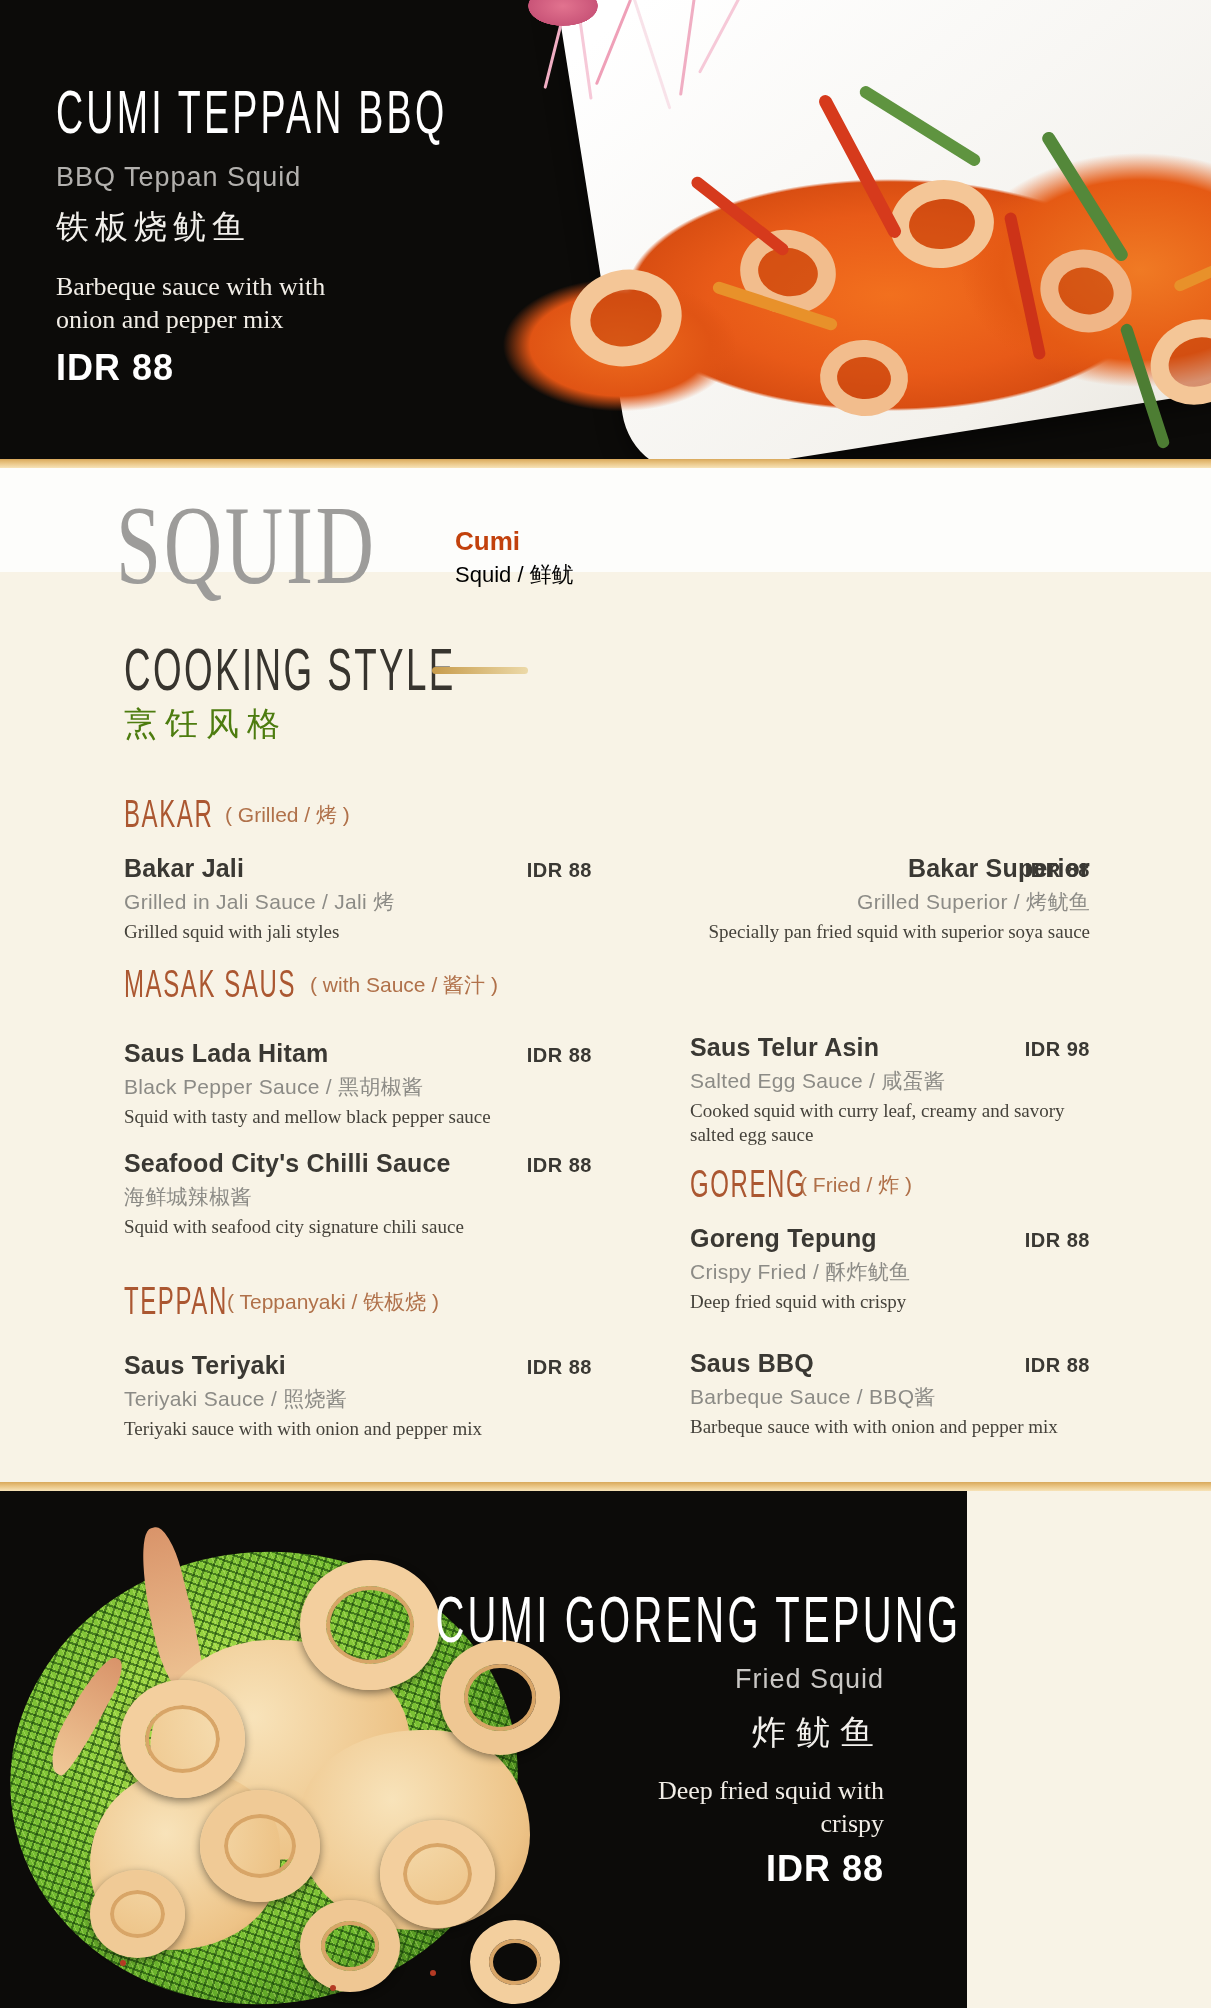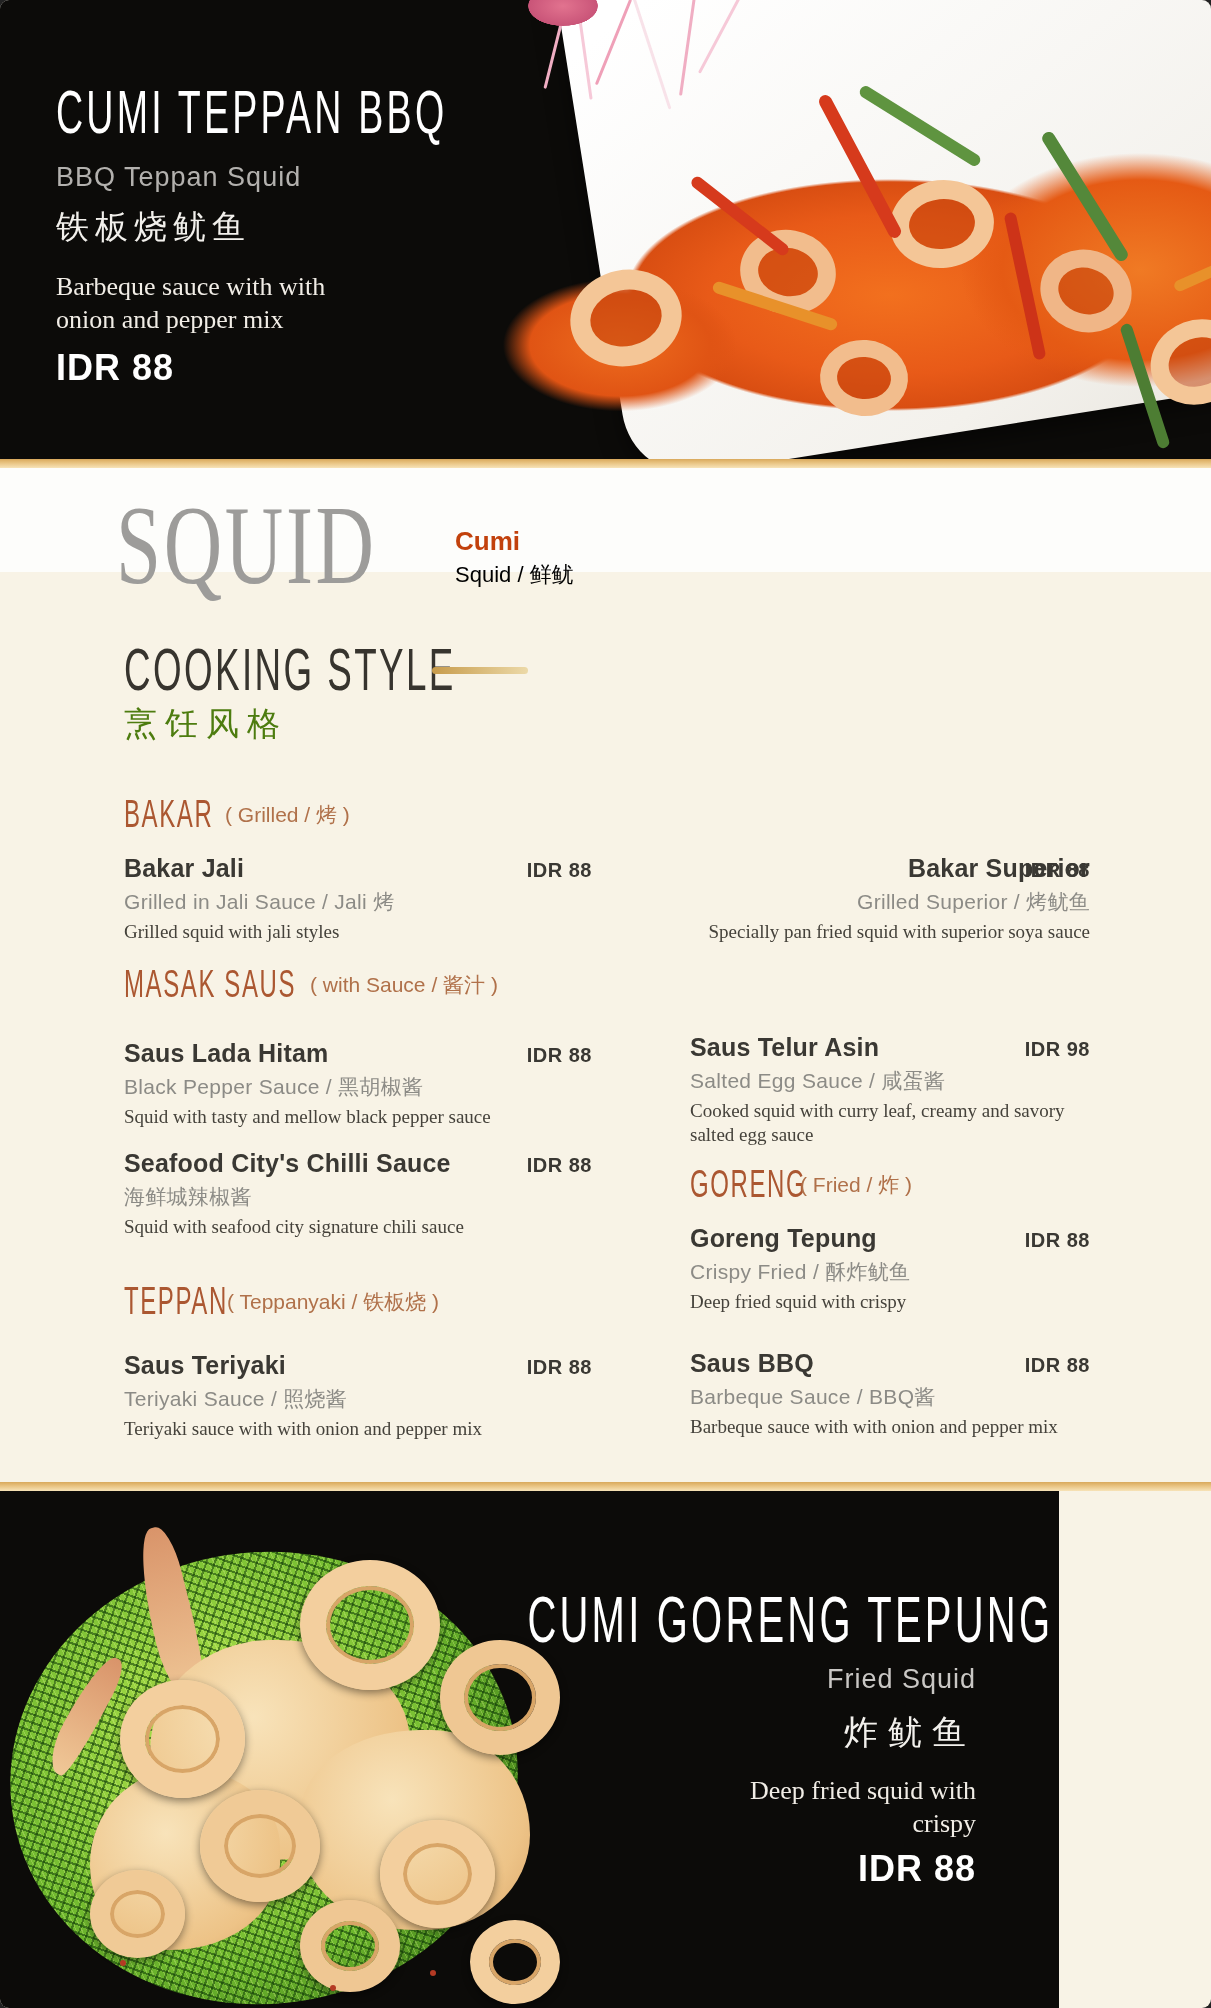--- a/index.html
+++ b/index.html
@@ -4,7 +4,7 @@
 <style>
   * { margin:0; padding:0; box-sizing:border-box; }
   body { background:#222; font-family:"Liberation Sans", sans-serif; }
-  .page { position:relative; width:1211px; height:2008px; margin:0 auto; background:#F8F3E6; overflow:hidden;border-radius:9px; }
+  .page { position:relative; width:1211px; height:2008px; margin:0 auto; background:#F8F3E6; overflow:hidden; }
 
   
   .cond { display:inline-block; font-family:"Liberation Sans", sans-serif; font-weight:400;

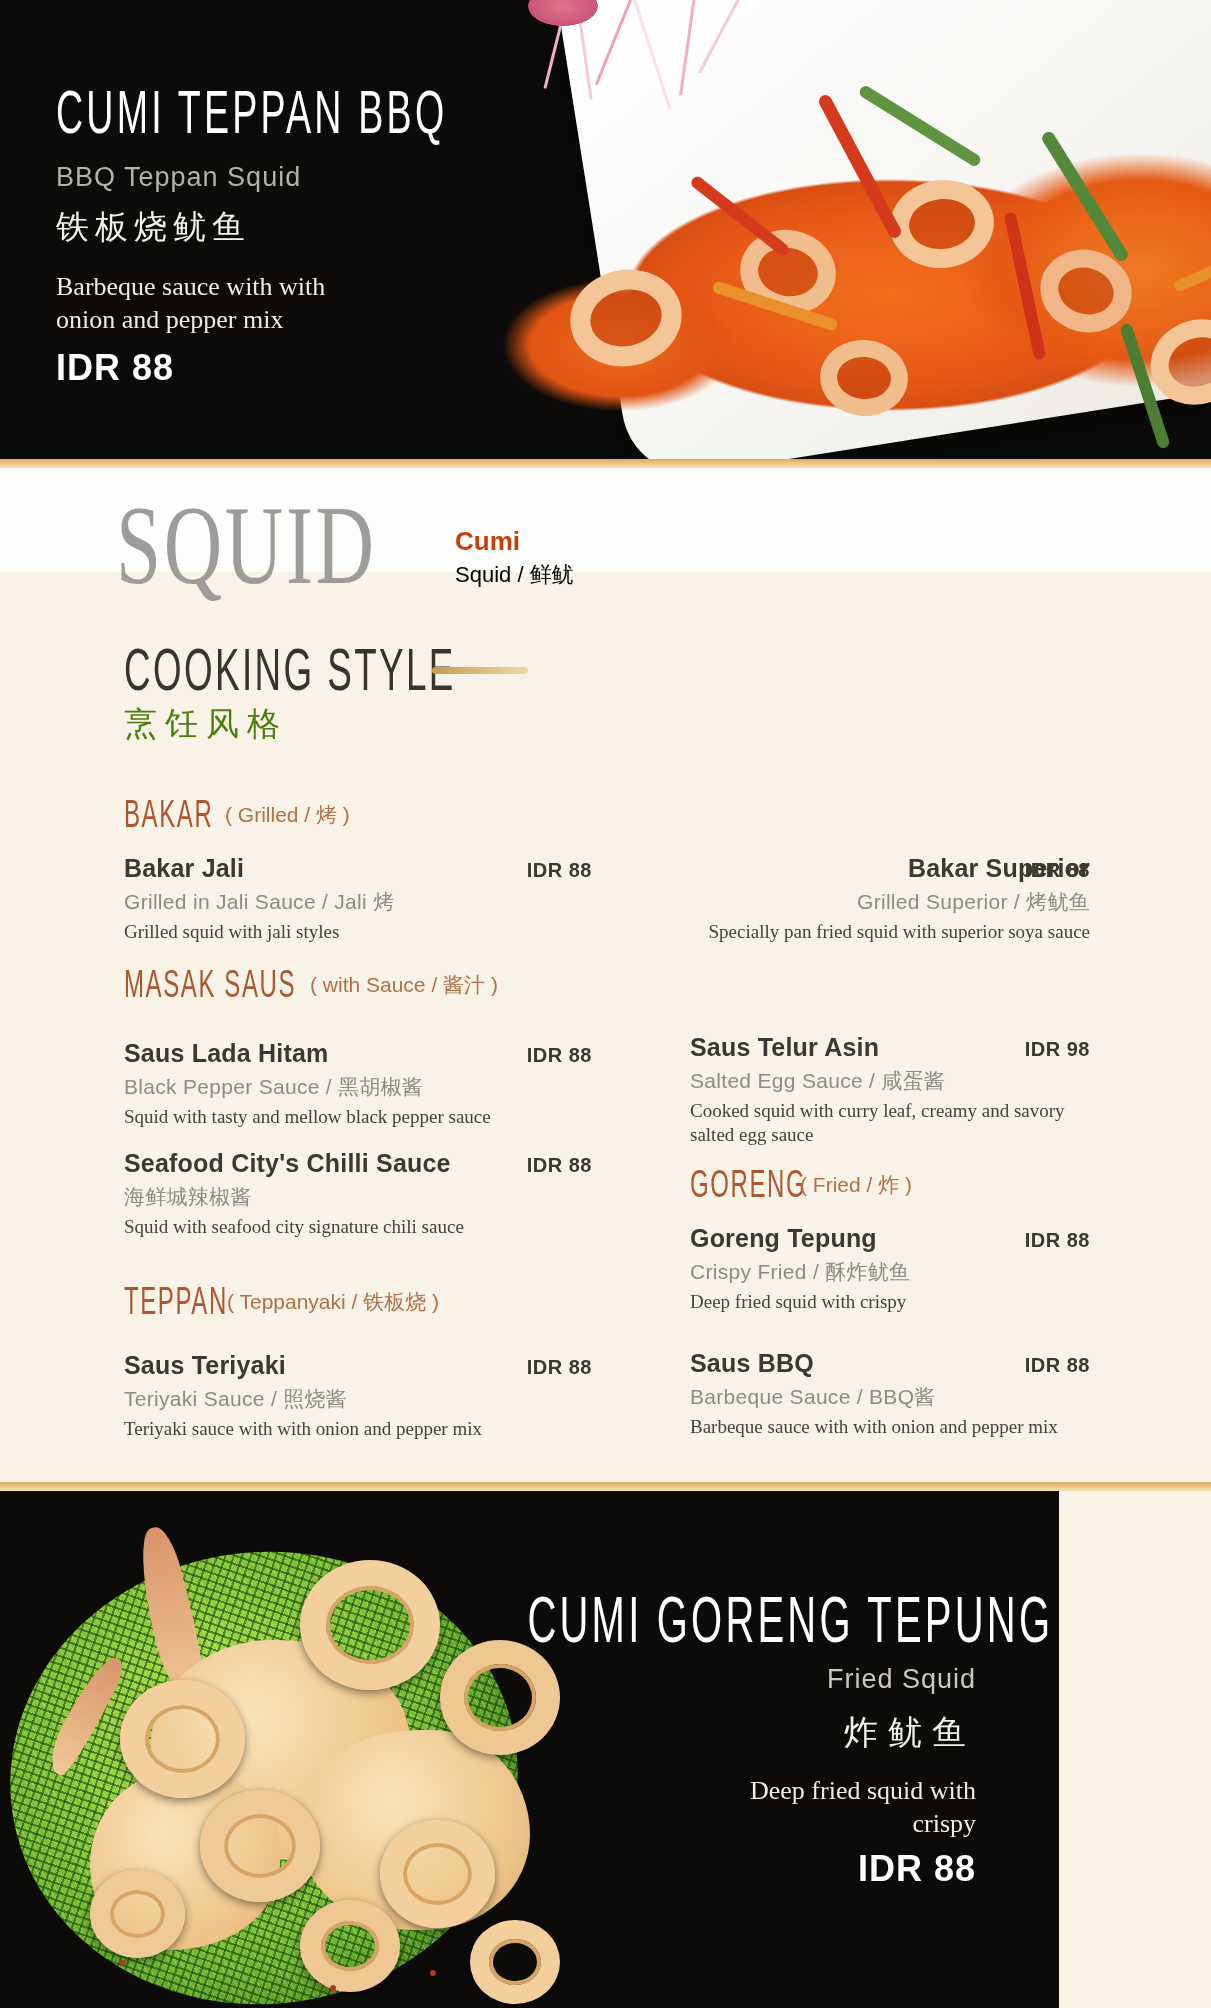--- a/index.html
+++ b/index.html
@@ -60,7 +60,7 @@
   .item .desc { margin-top:5px; font-family:"Liberation Serif", serif; font-size:19px; line-height:24px; color:#45423B; }
 
   
-  .hero-bottom { position:absolute; left:0; top:1482px; width:1059px; height:526px; background:#0C0B09; }
+  .hero-bottom { position:absolute; left:0; top:1482px; width:967px; height:526px; background:#0C0B09; }
   .hero-bottom .gold-band { top:0; }
   .photo-bottom { position:absolute; left:0; top:8px; width:760px; height:518px; overflow:hidden; }
   .net { position:absolute; left:10px; top:62px; width:508px; height:452px; border-radius:50%;

